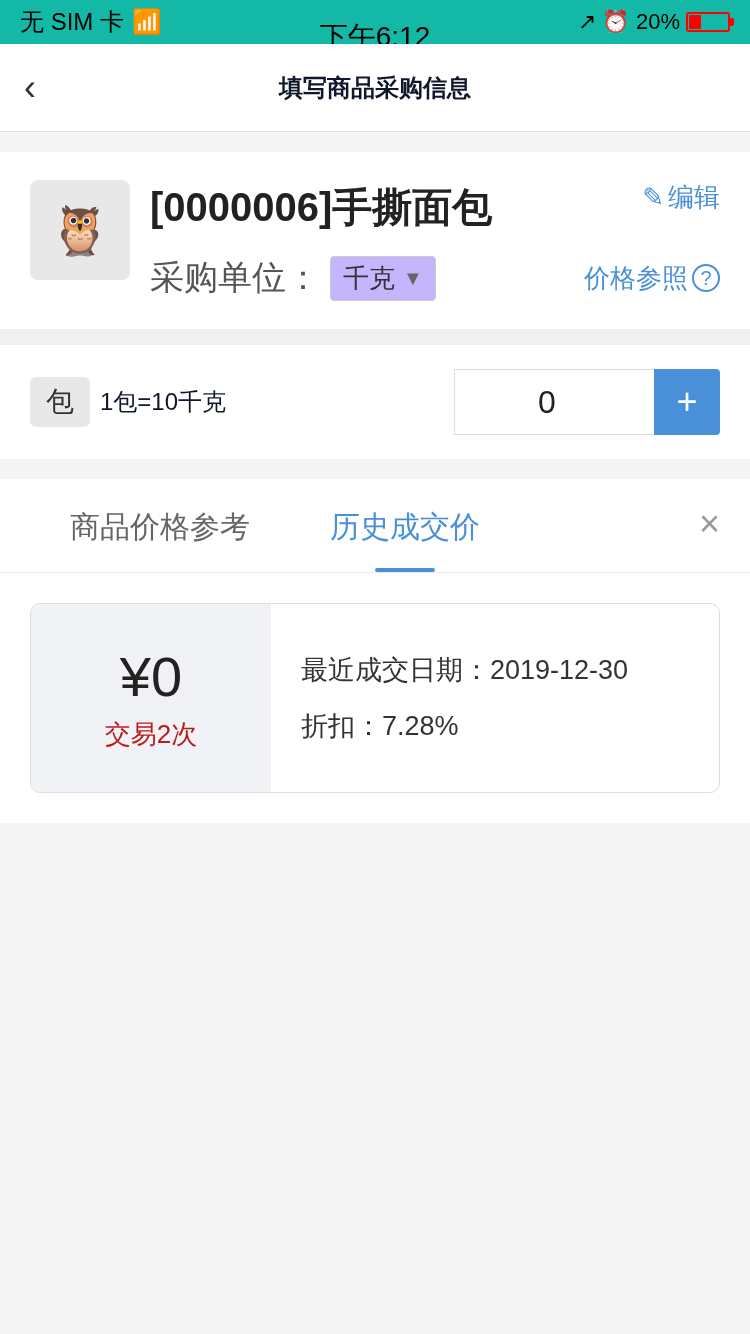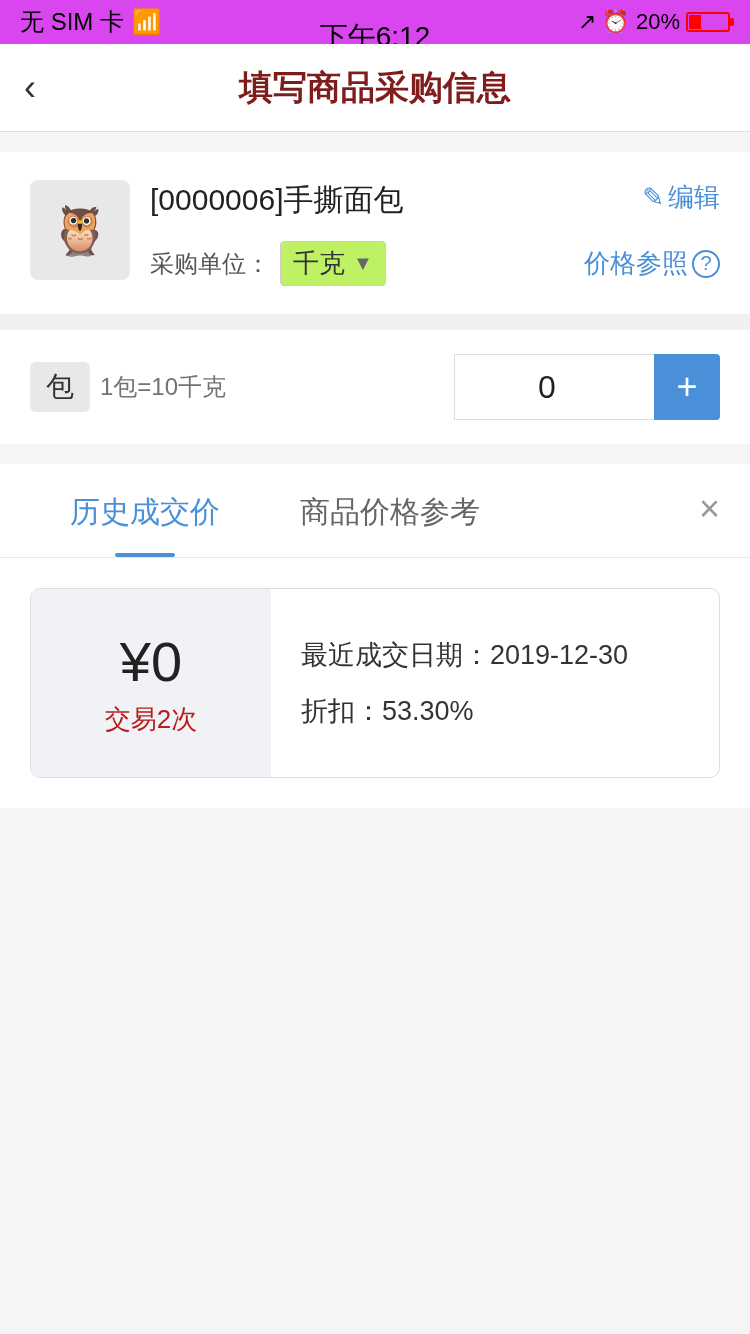--- a/index.html
+++ b/index.html
@@ -16,7 +16,7 @@
     .status-bar {
       width: 100%;
       height: 44px;
-      background: #d946ef;
+      background: #14b8a6;
       display: flex;
       align-items: center;
       justify-content: space-between;

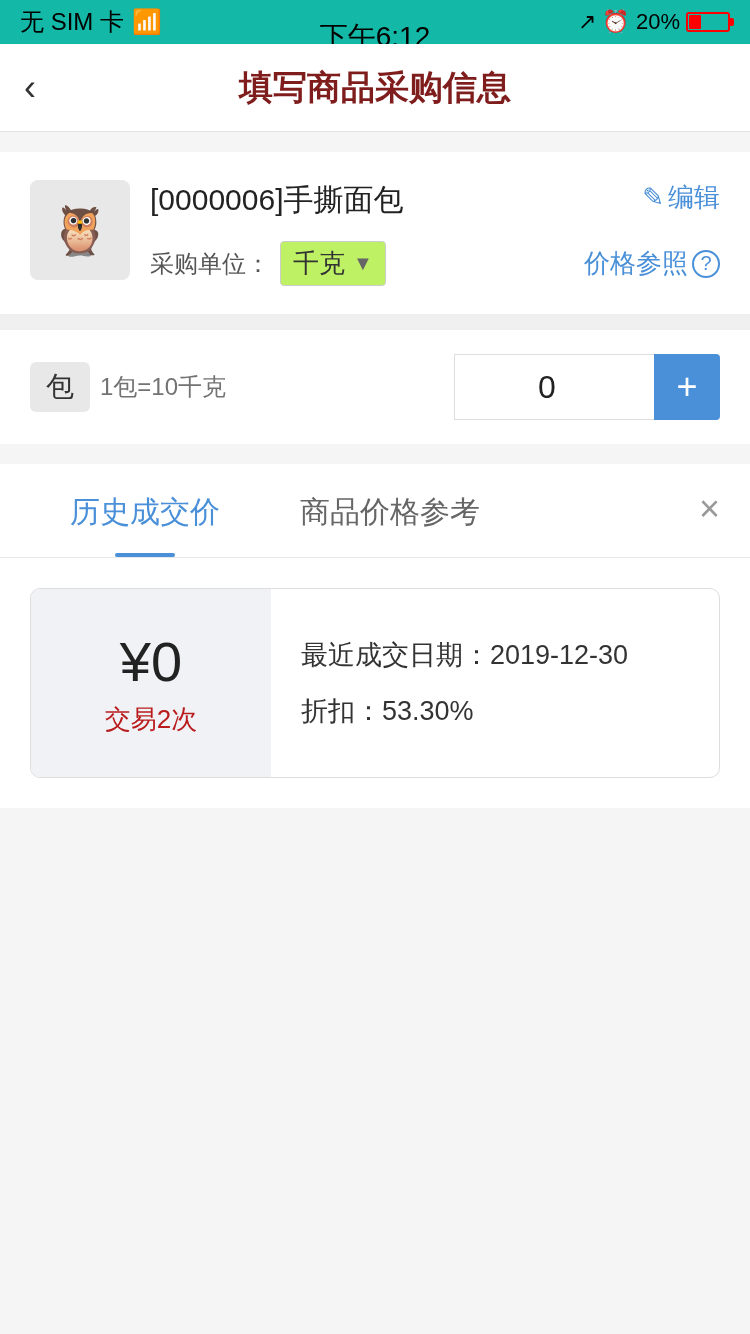--- a/index.html
+++ b/index.html
@@ -93,9 +93,9 @@
       cursor: pointer;
     }
     .nav-title {
-      font-size: 34px;
+      font-size: 24px;
       font-weight: 600;
-      color: #7f1d1d;
+      color: #0f172a;
     }
 
     

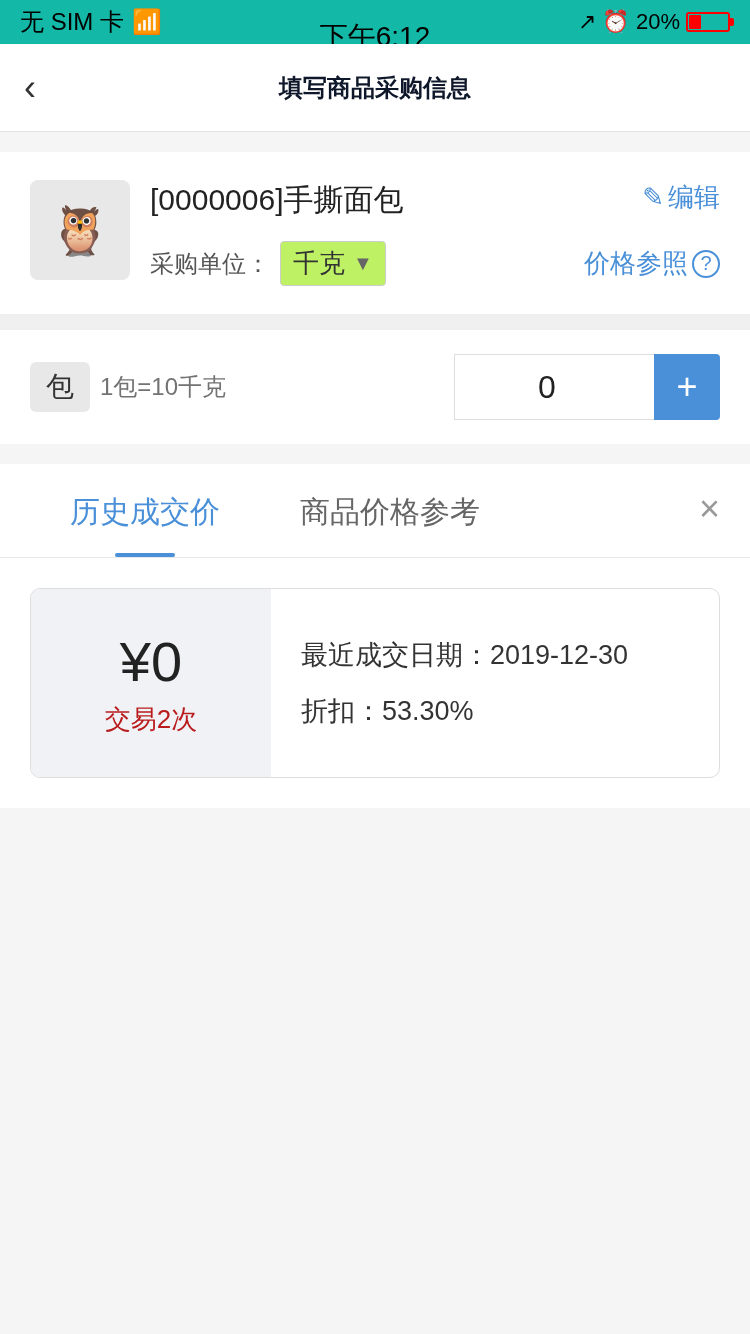--- a/index.html
+++ b/index.html
@@ -131,9 +131,9 @@
       margin-bottom: 20px;
     }
     .product-name {
-      font-size: 30px;
+      font-size: 40px;
       color: #222;
-      font-weight: 400;
+      font-weight: 700;
     }
     .edit-btn {
       font-size: 26px;

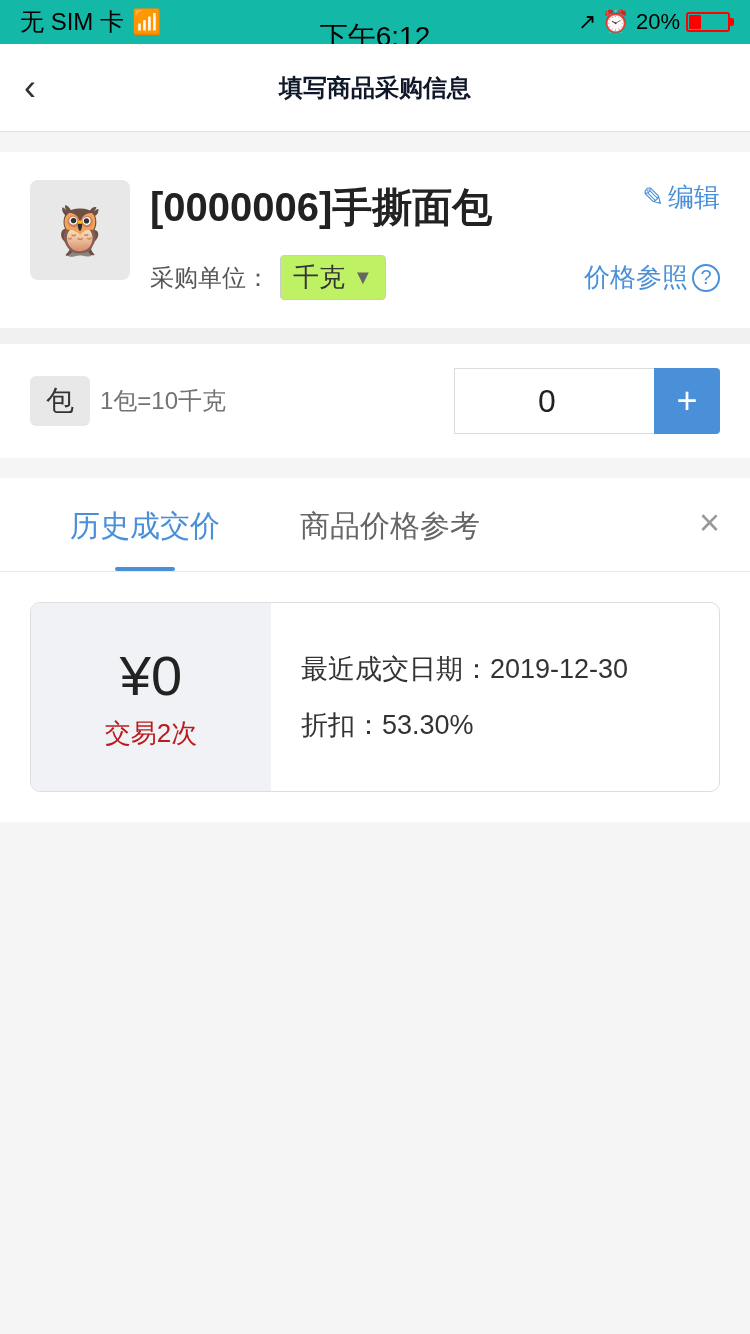--- a/index.html
+++ b/index.html
@@ -149,7 +149,7 @@
       justify-content: space-between;
     }
     .unit-label {
-      font-size: 24px;
+      font-size: 34px;
       color: #555;
     }
     .unit-select {

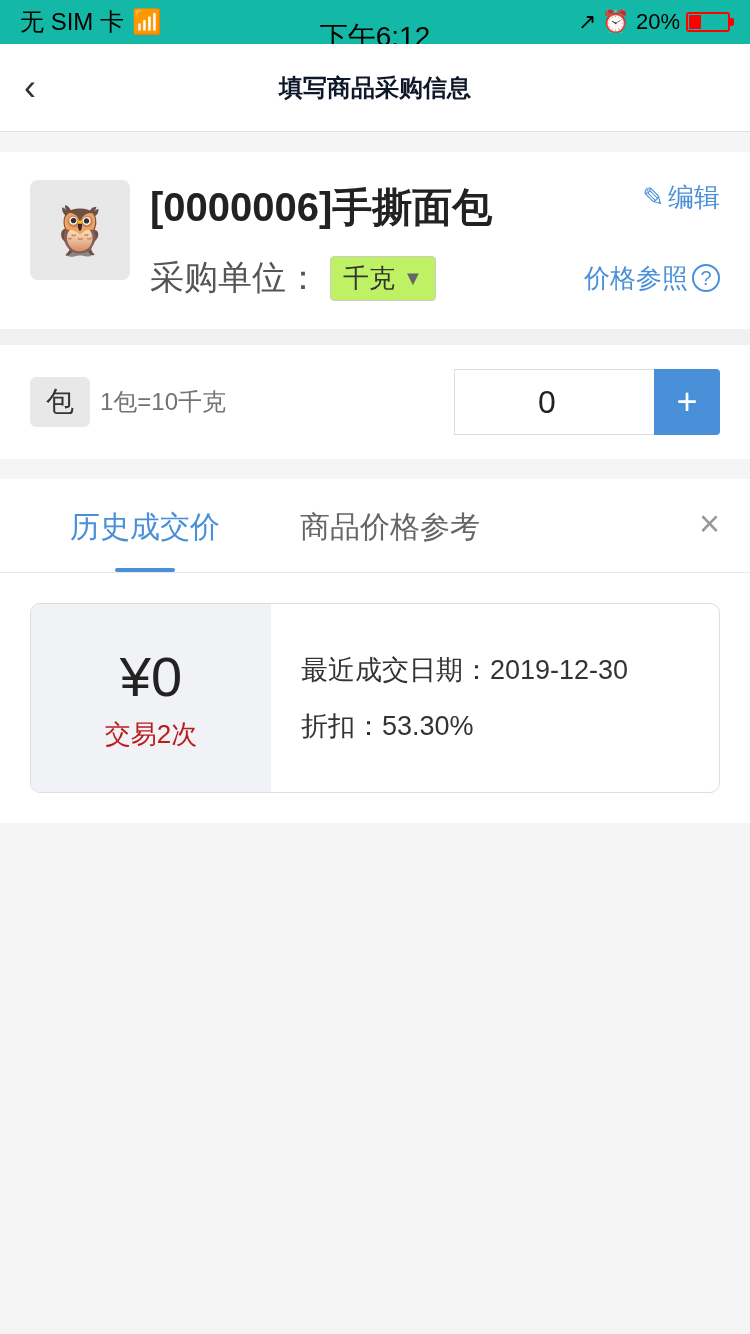--- a/index.html
+++ b/index.html
@@ -161,7 +161,7 @@
       font-size: 26px;
       color: #333;
       gap: 8px;
-      background: #bef264;
+      background: #c4b5fd;
     }
     .unit-arrow {
       font-size: 20px;

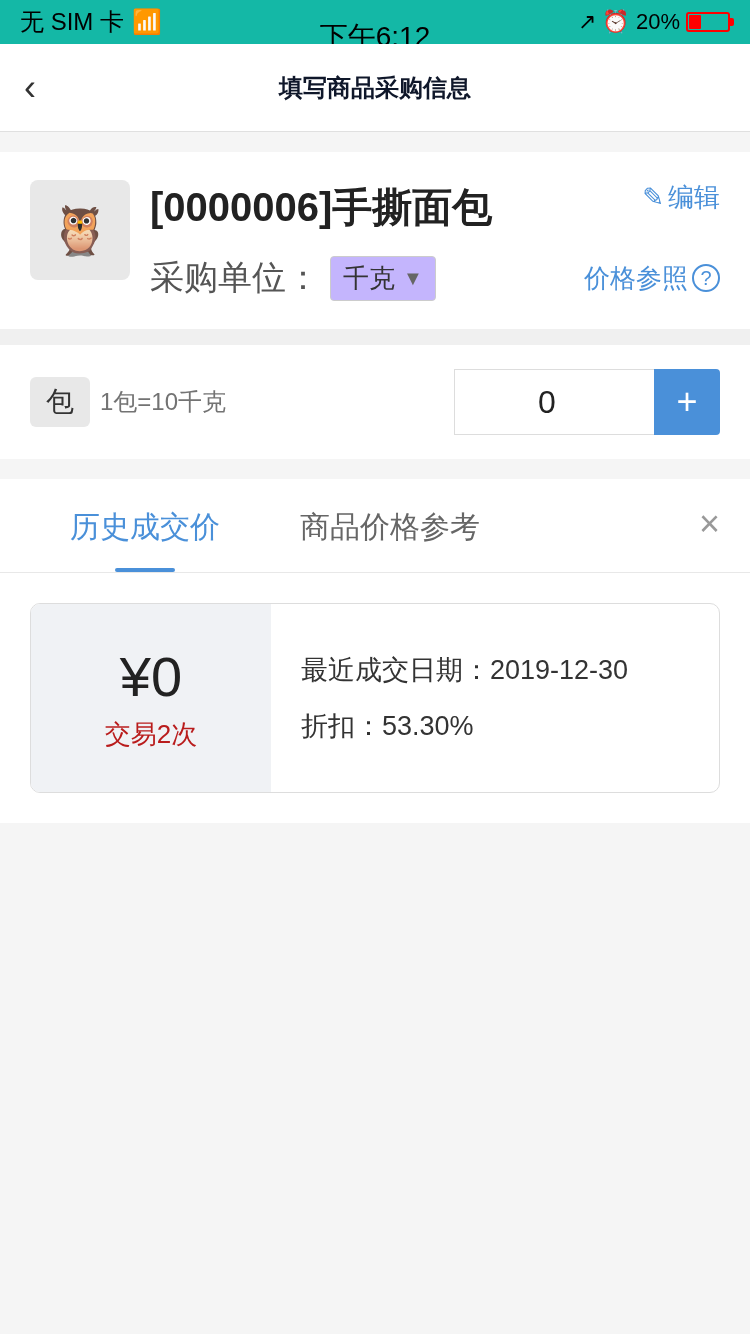--- a/index.html
+++ b/index.html
@@ -217,7 +217,7 @@
     }
     .qty-conversion {
       font-size: 24px;
-      color: #737373;
+      color: #0f172a;
     }
     .qty-input-group {
       display: flex;

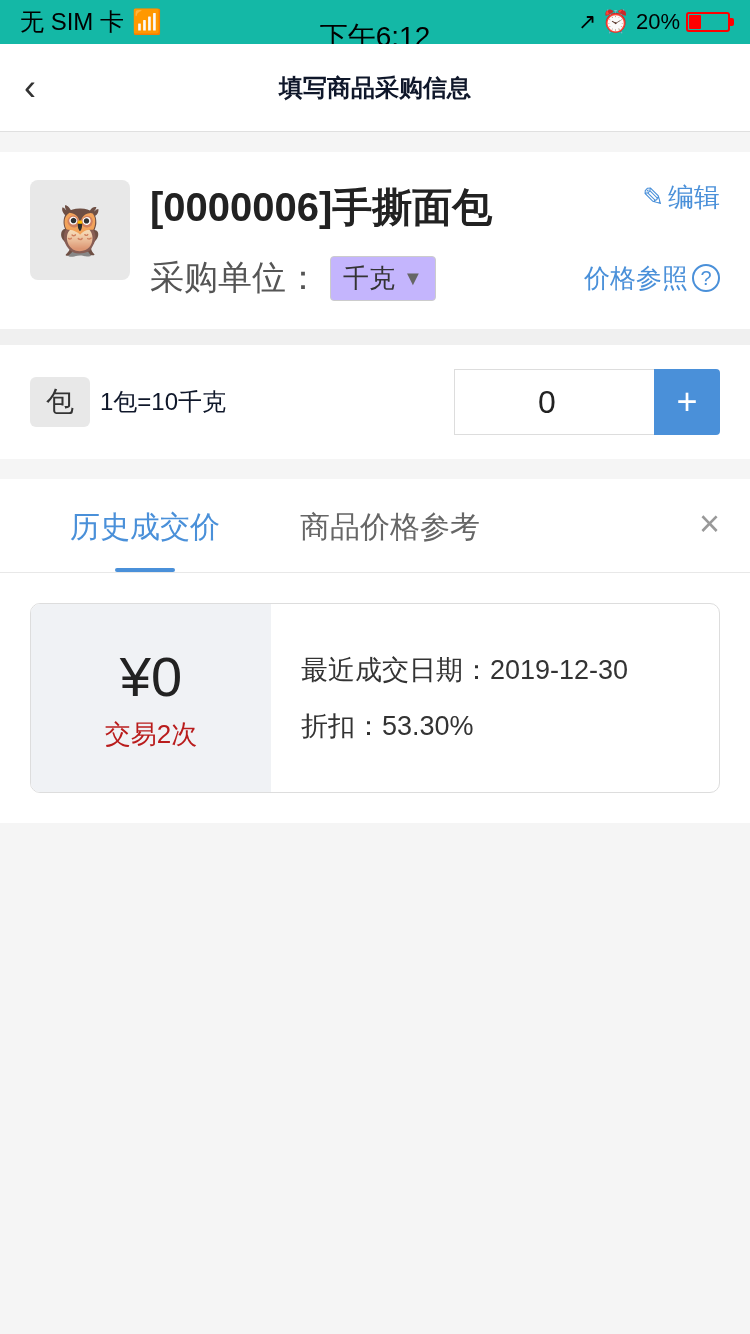--- a/index.html
+++ b/index.html
@@ -411,11 +411,11 @@
 
 <div class="tabs-container">
   <div class="tabs-header">
+    <div class="tab-item">
+      <span>商品价格参考</span>
+    </div>
     <div class="tab-item active">
       <span>历史成交价</span>
-    </div>
-    <div class="tab-item">
-      <span>商品价格参考</span>
     </div>
     <span class="tab-close">×</span>
   </div>

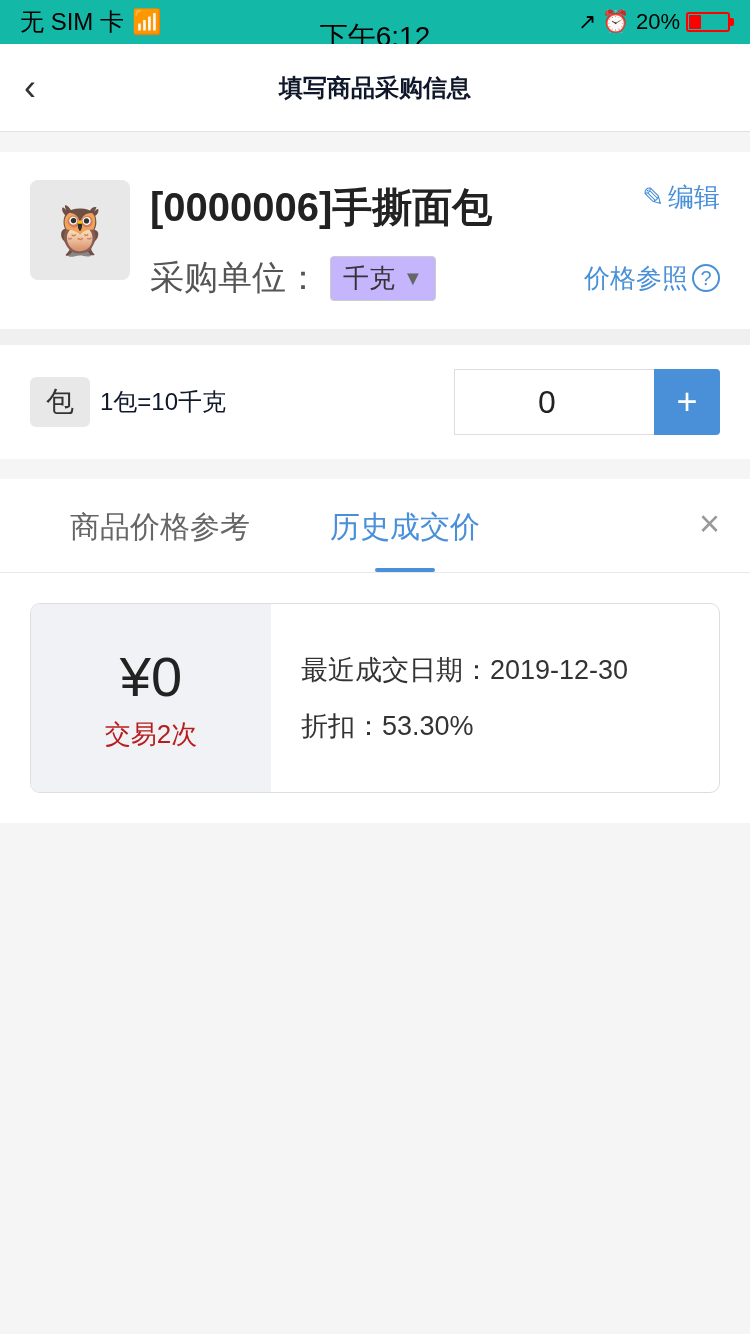--- a/index.html
+++ b/index.html
@@ -431,7 +431,7 @@
           <span>最近成交日期：</span><span>2019-12-30</span>
         </div>
         <div class="price-detail-row">
-          <span>折扣：</span><span>53.30%</span>
+          <span>折扣：</span><span>7.28%</span>
         </div>
       </div>
     </div>

